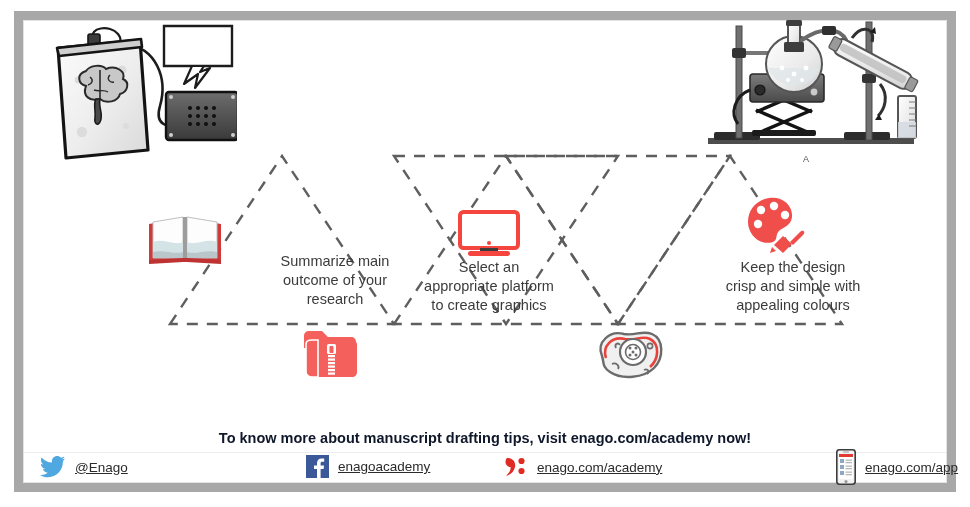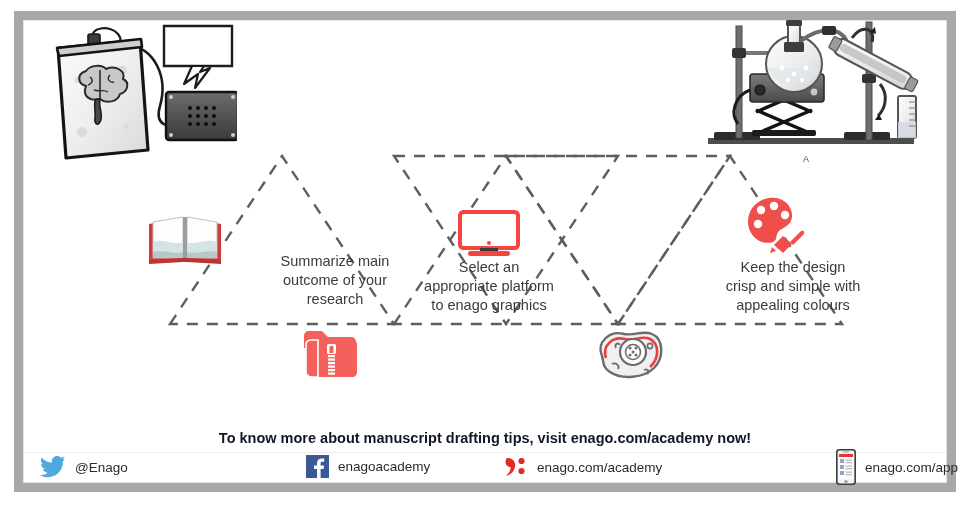--- a/index.html
+++ b/index.html
@@ -405,7 +405,7 @@
 research</div>
   <div class="step-label s3">Select an
 appropriate platform
-to enago graphics</div>
+to create graphics</div>
   <div class="step-label s5">Keep the design
 crisp and simple with
 appealing colours</div>

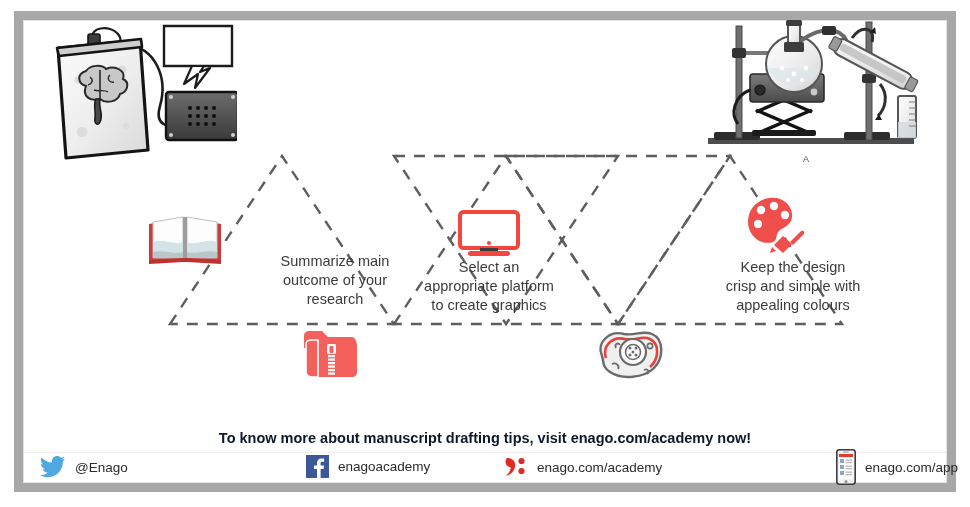--- a/index.html
+++ b/index.html
@@ -134,6 +134,7 @@
     color: #2b2b2b;
     font-size: 13.5px;
     white-space: nowrap;
+    text-decoration: underline;
   }
   .f1 { left: 40px;  top: 456px; }
   .f2 { left: 306px; top: 455px; text-align: right; }

